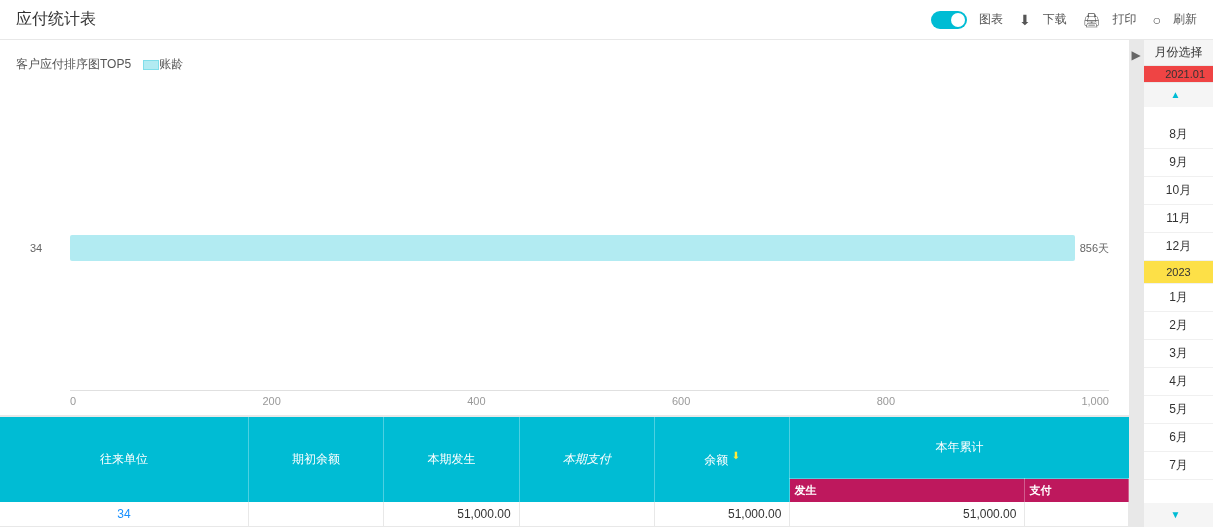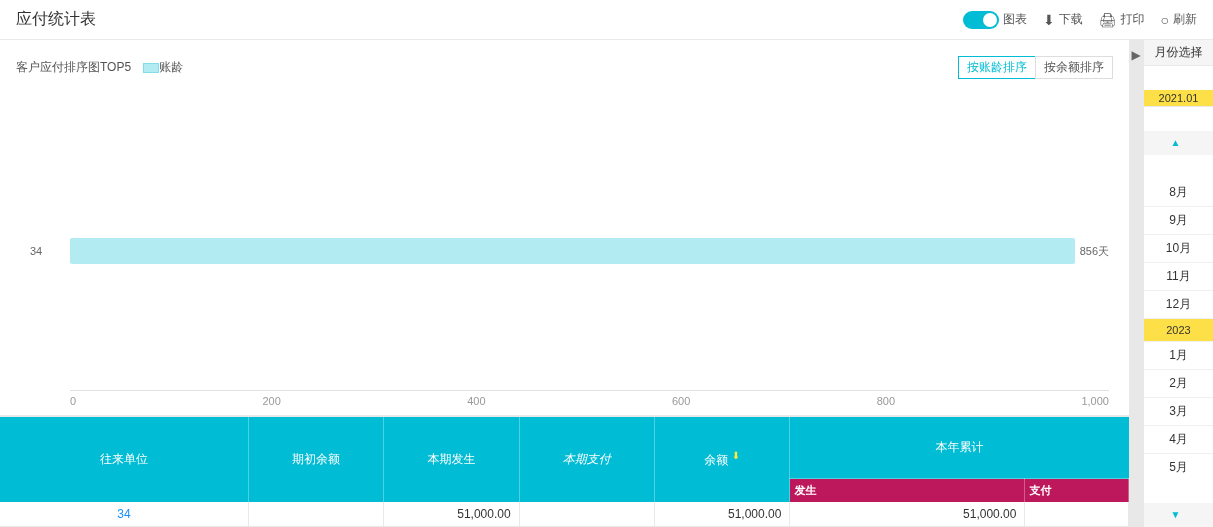--- a/index.html
+++ b/index.html
@@ -11,7 +11,7 @@
     .header { display: flex; align-items: center; justify-content: space-between; padding: 8px 16px; background: #fff; border-bottom: 1px solid #e8e8e8; height: 40px; }
     .header-title { font-size: 16px; font-weight: normal; color: #333; }
     .header-actions { display: flex; align-items: center; gap: 16px; }
-    .action-item { display: flex; align-items: center; gap: 4px; cursor: pointer; color: #555; font-size: 12px; }
+    .action-item { display: flex; align-items: center; gap: 12px; cursor: pointer; color: #555; font-size: 12px; }
     
     
     .toggle-switch { position: relative; width: 36px; height: 18px; }

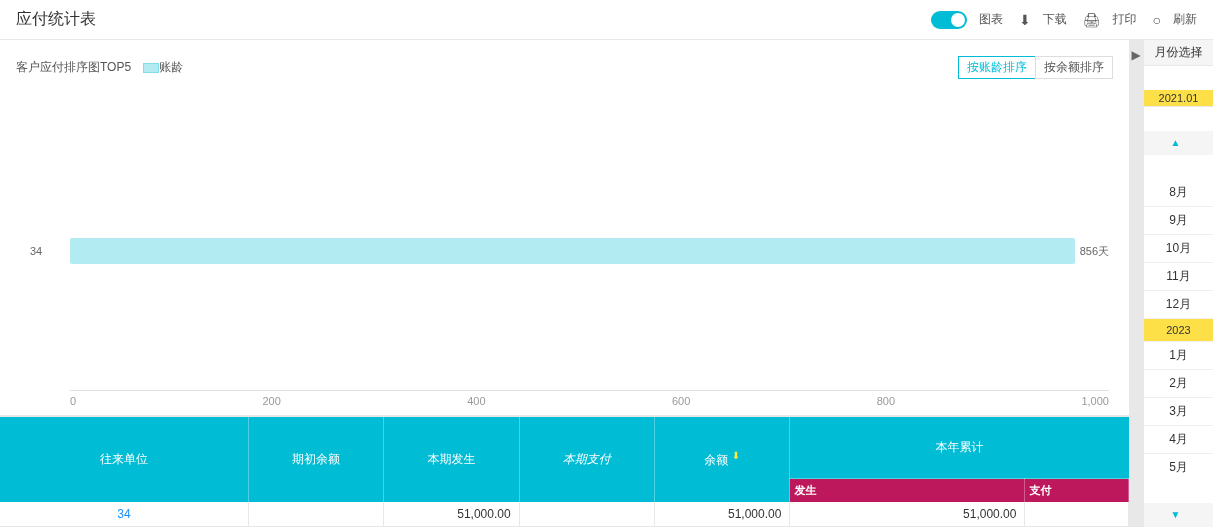--- a/index.html
+++ b/index.html
@@ -188,7 +188,7 @@
         <span>▶</span>
       </div>
 
-      <div class="sidebar" style="width:70px;gap:24px;">
+      <div class="sidebar" style="width:70px;">
         <div class="sidebar-header">月份选择</div>
         <div class="sidebar-date">2021.01</div>
 

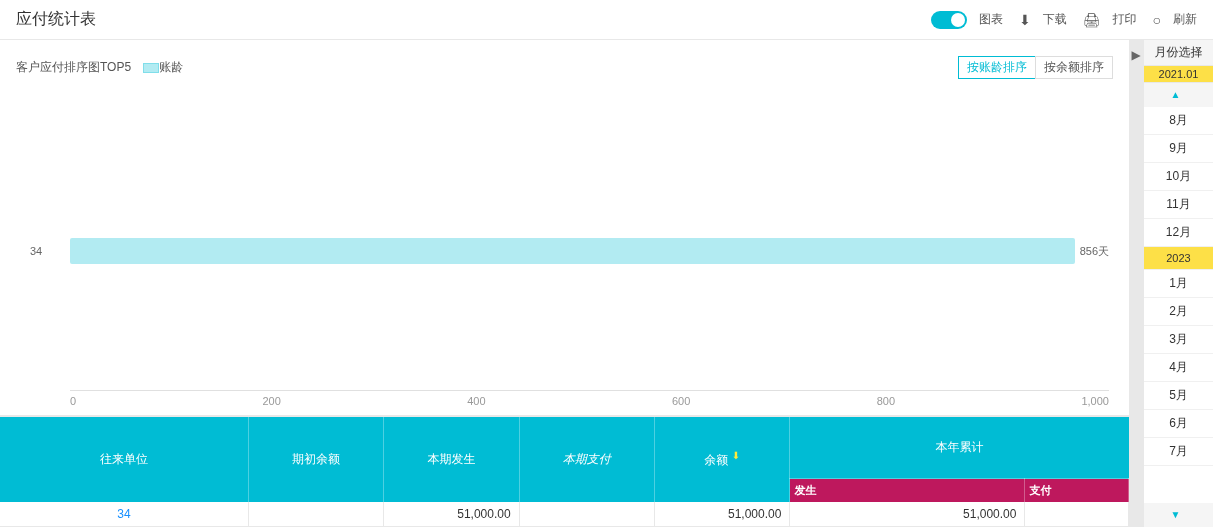--- a/index.html
+++ b/index.html
@@ -118,10 +118,6 @@
           <div class="legend-item">
             <div class="legend-color-box"></div>
             <span>账龄</span>
-          </div>
-          <div class="sort-buttons">
-            <button class="sort-btn active">按账龄排序</button>
-            <button class="sort-btn">按余额排序</button>
           </div>
         </div>
 

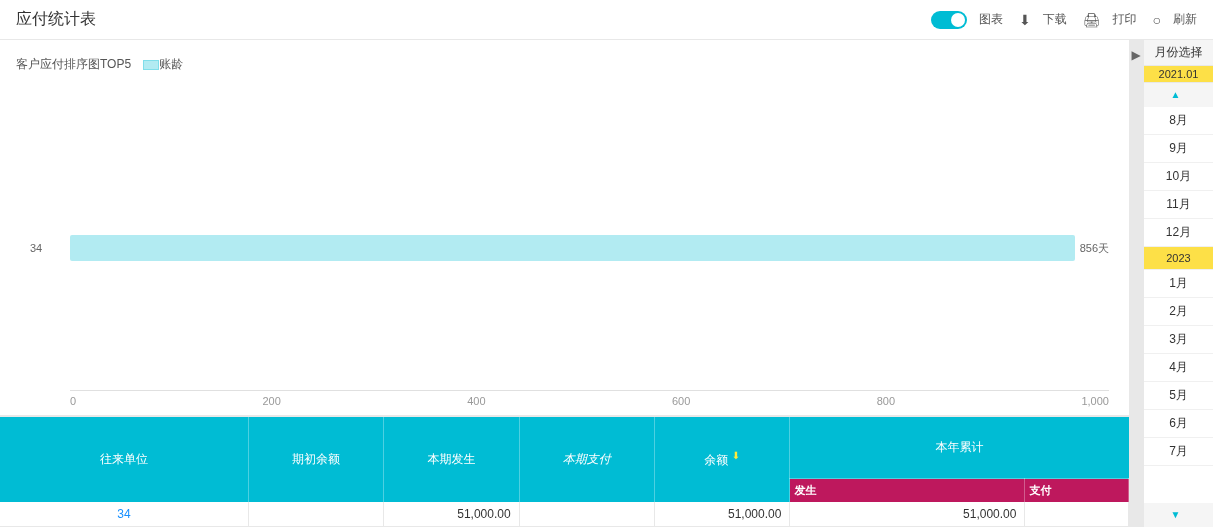--- a/index.html
+++ b/index.html
@@ -52,7 +52,7 @@
     
     .sidebar { width: 80px; background: #fff; border-left: 1px solid #e8e8e8; display: flex; flex-direction: column; overflow-y: auto; position: relative; }
     .sidebar-header { background: #f5f5f5; padding: 4px 8px; font-size: 12px; color: #333; text-align: center; border-bottom: 1px solid #e8e8e8; }
-    .sidebar-date { background: #fde047; padding: 2px 8px; font-size: 11px; color: #333; text-align: center; border-bottom: 1px solid #e8e8e8; }
+    .sidebar-date { background: #ef4444; padding: 2px 8px; font-size: 11px; color: #333; text-align: right; border-bottom: 1px solid #e8e8e8; }
     
     .month-list { flex: 1; overflow: hidden; }
     .month-item { padding: 5px 0; text-align: center; font-size: 12px; color: #333; cursor: pointer; border-bottom: 1px solid #f0f0f0; position: relative; }

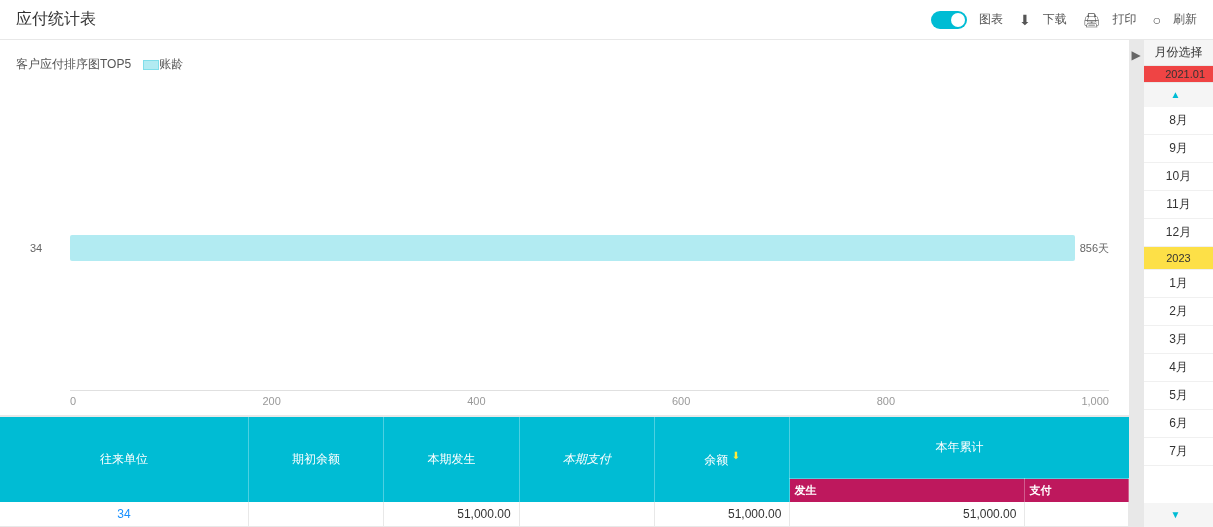--- a/index.html
+++ b/index.html
@@ -54,7 +54,7 @@
     .sidebar-header { background: #f5f5f5; padding: 4px 8px; font-size: 12px; color: #333; text-align: center; border-bottom: 1px solid #e8e8e8; }
     .sidebar-date { background: #ef4444; padding: 2px 8px; font-size: 11px; color: #333; text-align: right; border-bottom: 1px solid #e8e8e8; }
     
-    .month-list { flex: 1; overflow: hidden; }
+    .month-list { flex: 1; overflow: hidden; margin-top: 14px; }
     .month-item { padding: 5px 0; text-align: center; font-size: 12px; color: #333; cursor: pointer; border-bottom: 1px solid #f0f0f0; position: relative; }
     .month-item.current-year { background: #fde047; color: #333; font-size: 11px; }
     

